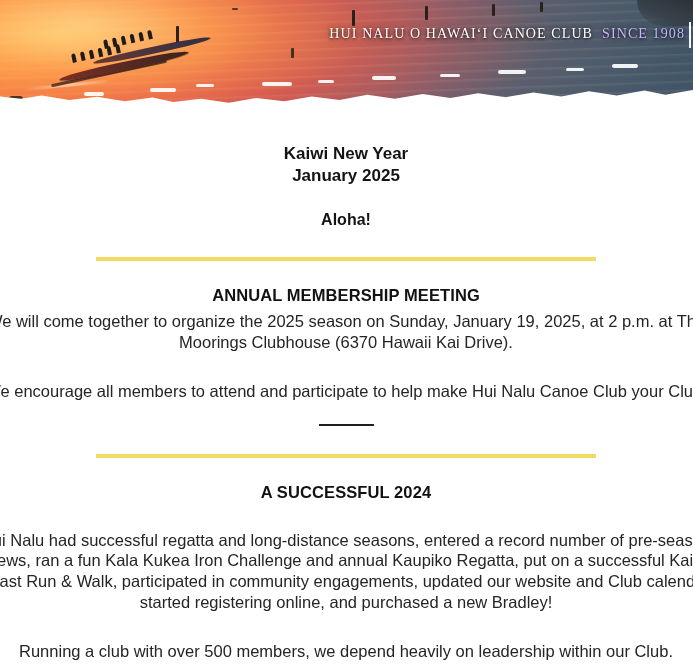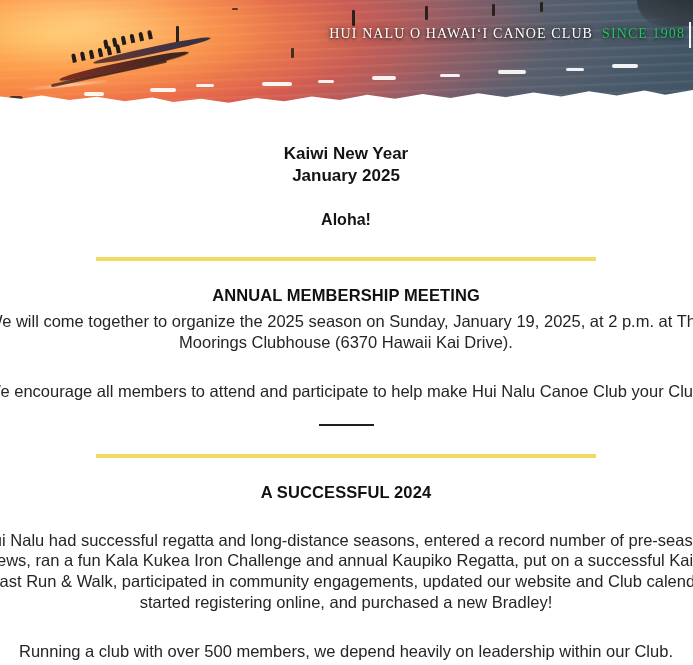--- a/index.html
+++ b/index.html
@@ -197,7 +197,7 @@
     text-shadow: 0 1px 3px rgba(0,0,0,0.85), 0 0 9px rgba(0,0,0,0.5);
   }
   .wordmark-main { color: #ffffff; }
-  .wordmark-since { color: #22c55e; }
+  .wordmark-since { color: #c4b5fd; }
   .wordmark-rule {
     position: absolute;
     right: 2px;

